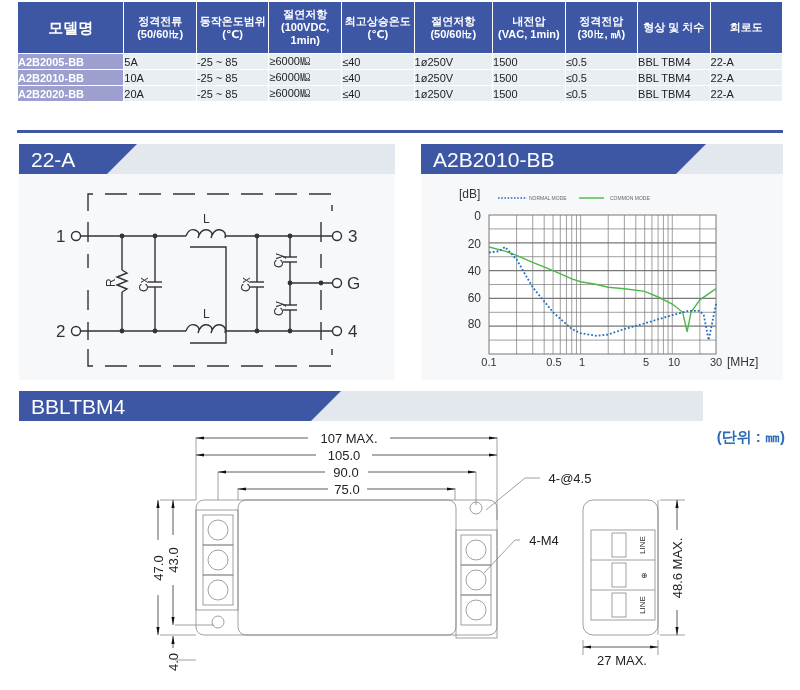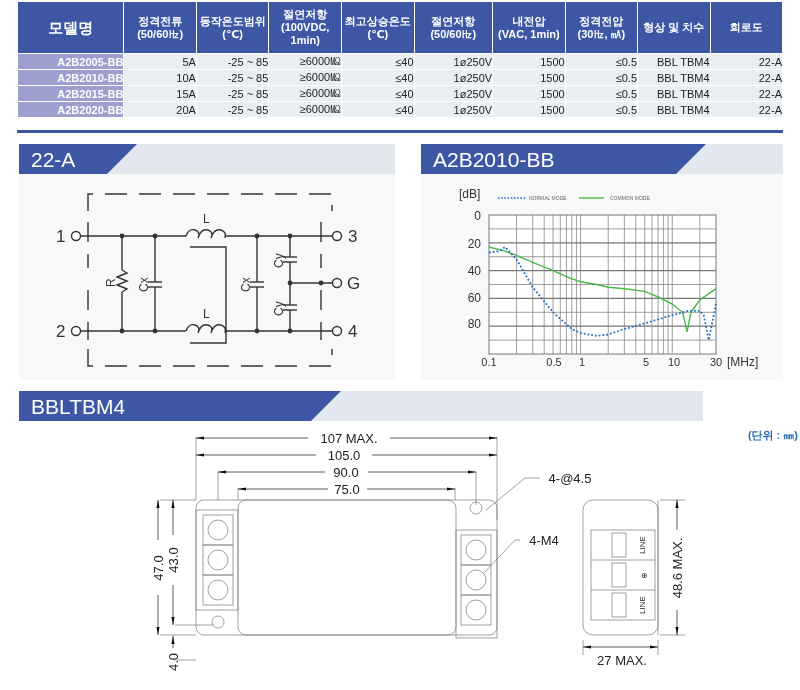--- a/index.html
+++ b/index.html
@@ -7,7 +7,7 @@
   .spec-table { position: absolute; left: 17px; top: 1px; width: 766px; border-collapse: separate; border-spacing: 1px 1px; }
   .spec-table th { background: #3d57a5; color: #fff; font-weight: bold; font-size: 11px; line-height: 13px; height: 51px; text-align: center; vertical-align: middle; padding: 0 2px; }
   .spec-table th.model { font-size: 15px; margin-top: 44px; }
-  .spec-table td { background: #e9eef3; font-size: 11px; height: 14px; text-align: right; vertical-align: middle; color: #222; }
+  .spec-table td { background: #e9eef3; font-size: 11px; height: 14px; text-align: left; vertical-align: middle; color: #222; }
   .spec-table td.model { background: #9d9fcf; color: #fff; font-weight: bold; }
   .table-bottom { position: absolute; left: 17px; top: 130px; width: 766px; height: 3px; background: #3d57a5; }
 

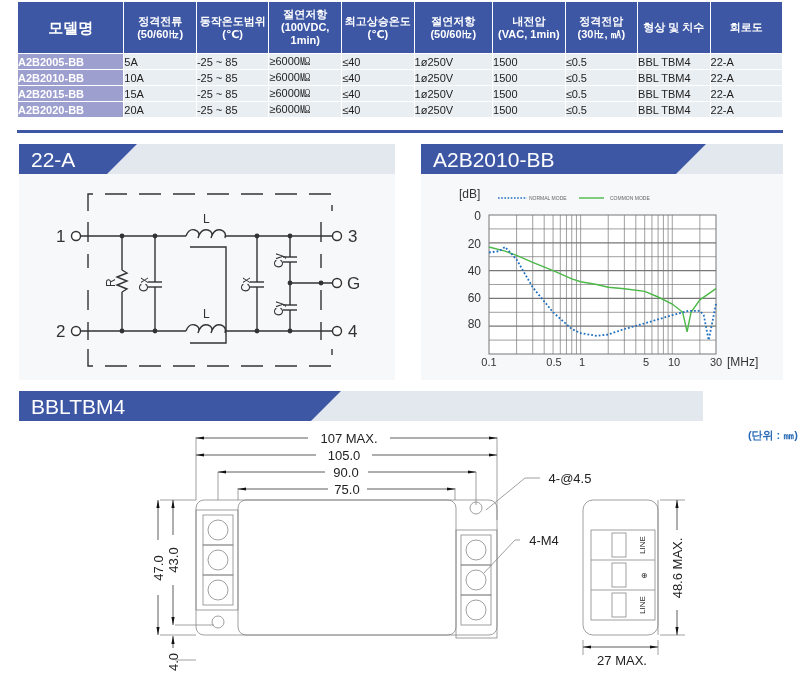--- a/index.html
+++ b/index.html
@@ -65,18 +65,6 @@
       <tr>
         <td class="model">A2B2010-BB</td>
         <td>10A</td>
-        <td>-25 ~ 85</td>
-        <td>≥6000㏁</td>
-        <td>≤40</td>
-        <td>1ø250V</td>
-        <td>1500</td>
-        <td>≤0.5</td>
-        <td>BBL TBM4</td>
-        <td>22-A</td>
-      </tr>
-      <tr>
-        <td class="model">A2B2015-BB</td>
-        <td>15A</td>
         <td>-25 ~ 85</td>
         <td>≥6000㏁</td>
         <td>≤40</td>

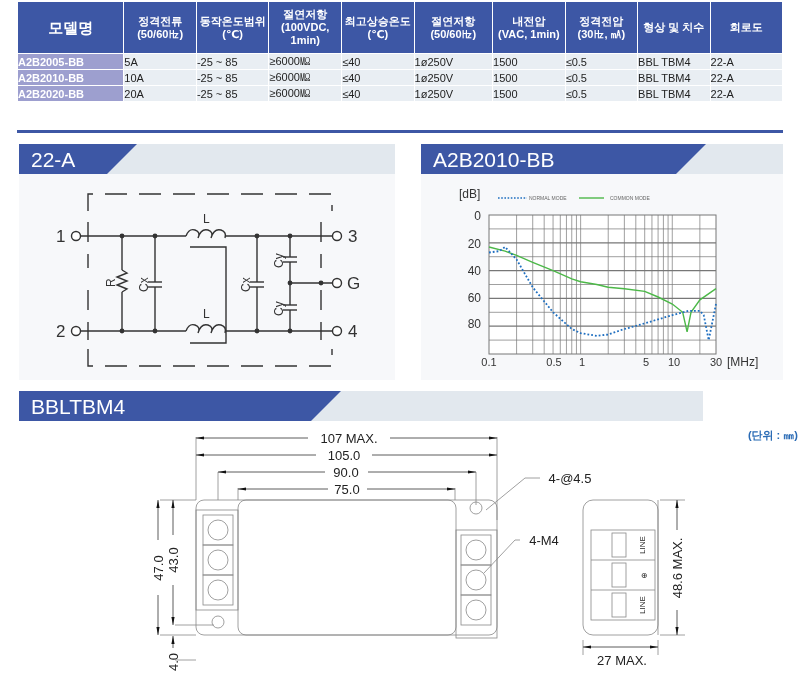--- a/index.html
+++ b/index.html
@@ -17,7 +17,7 @@
   .panel { position: absolute; background: #f7f8fa; }
 
   svg text { font-family: "Liberation Sans", "DejaVu Sans", sans-serif; }
-  .unit-label { position: absolute; right: 2px; top: 428px; color: #2a6bb5; font-weight: bold; font-size: 11px; }
+  .unit-label { position: absolute; right: 15px; top: 428px; color: #2a6bb5; font-weight: bold; font-size: 15px; }
 </style>
 </head>
 <body>

